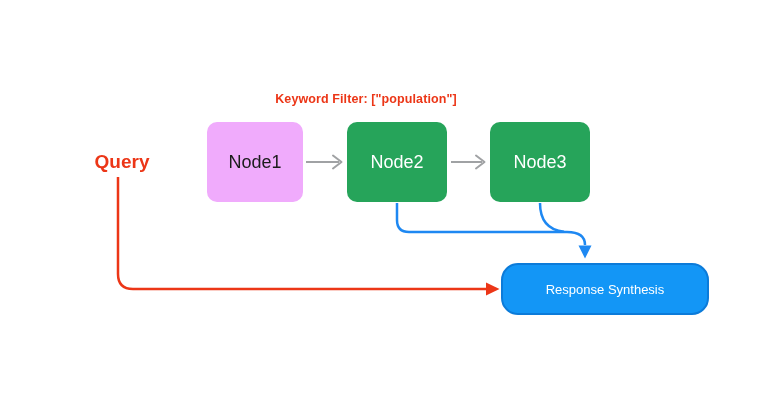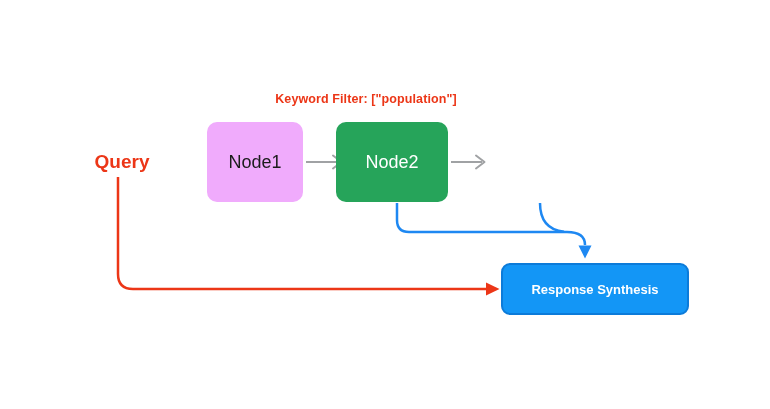--- a/index.html
+++ b/index.html
@@ -67,7 +67,7 @@
     color: #ffffff;
   }
   .node1 { left: 207px; width: 96px; }
-  .node2 { left: 336px; width: 112px; }
+  .node2 { left: 347px; width: 100px; }
   .node3 { left: 490px; width: 100px; }
   .response-box {
     position: absolute;

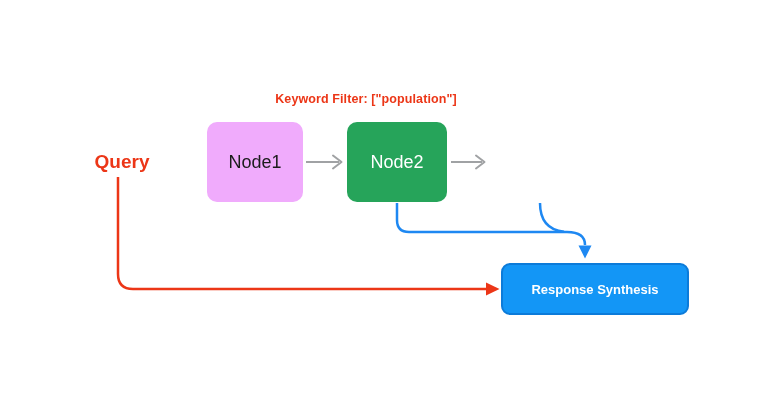--- a/index.html
+++ b/index.html
@@ -132,6 +132,9 @@
     <span>Node2</span>
   </div>
 
+  <div class="node node-dark node3">
+    <span>Node3</span>
+  </div>
 
   <div class="response-box">
     <span>Response Synthesis</span>

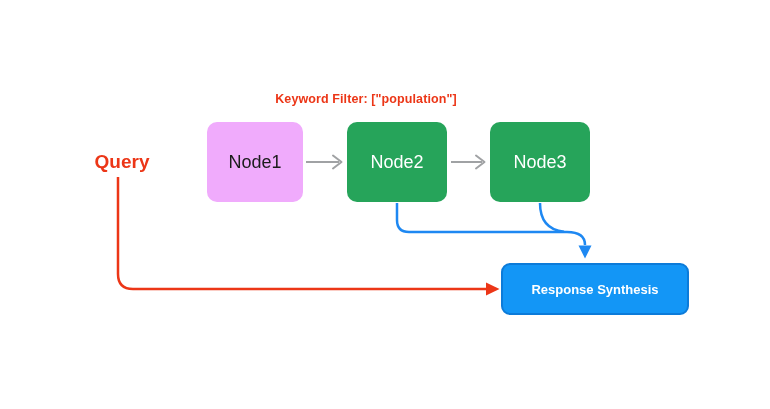--- a/index.html
+++ b/index.html
@@ -73,18 +73,18 @@
     position: absolute;
     left: 501px;
     top: 263px;
-    width: 188px;
+    width: 208px;
     height: 52px;
     box-sizing: border-box;
     background: #1396f6;
     border: 2px solid #0c7bd9;
-    border-radius: 9px;
+    border-radius: 17px;
     display: flex;
     align-items: center;
     justify-content: center;
     color: #ffffff;
     font-size: 13px;
-    font-weight: bold;
+    font-weight: normal;
     z-index: 2;
   }
 </style>

